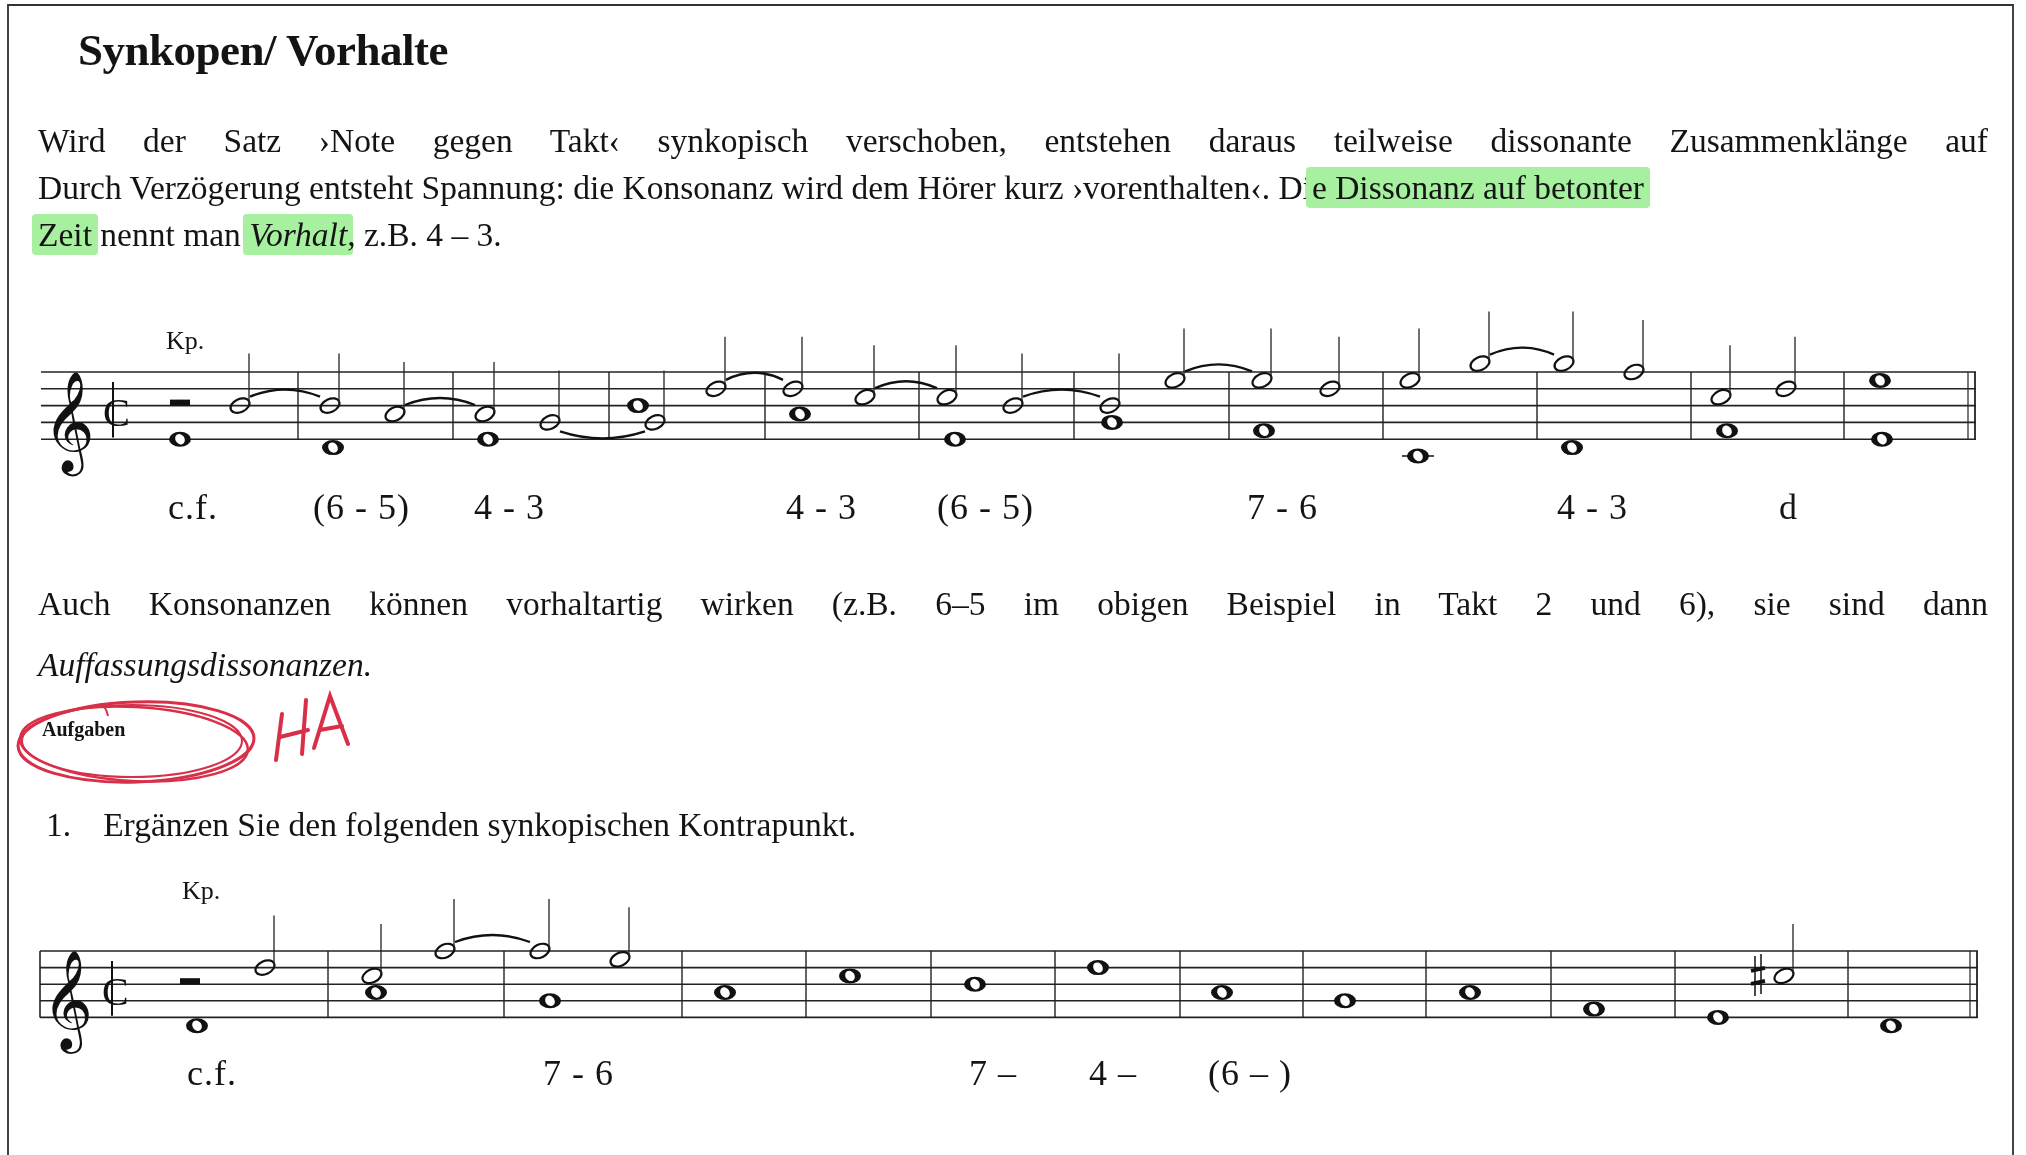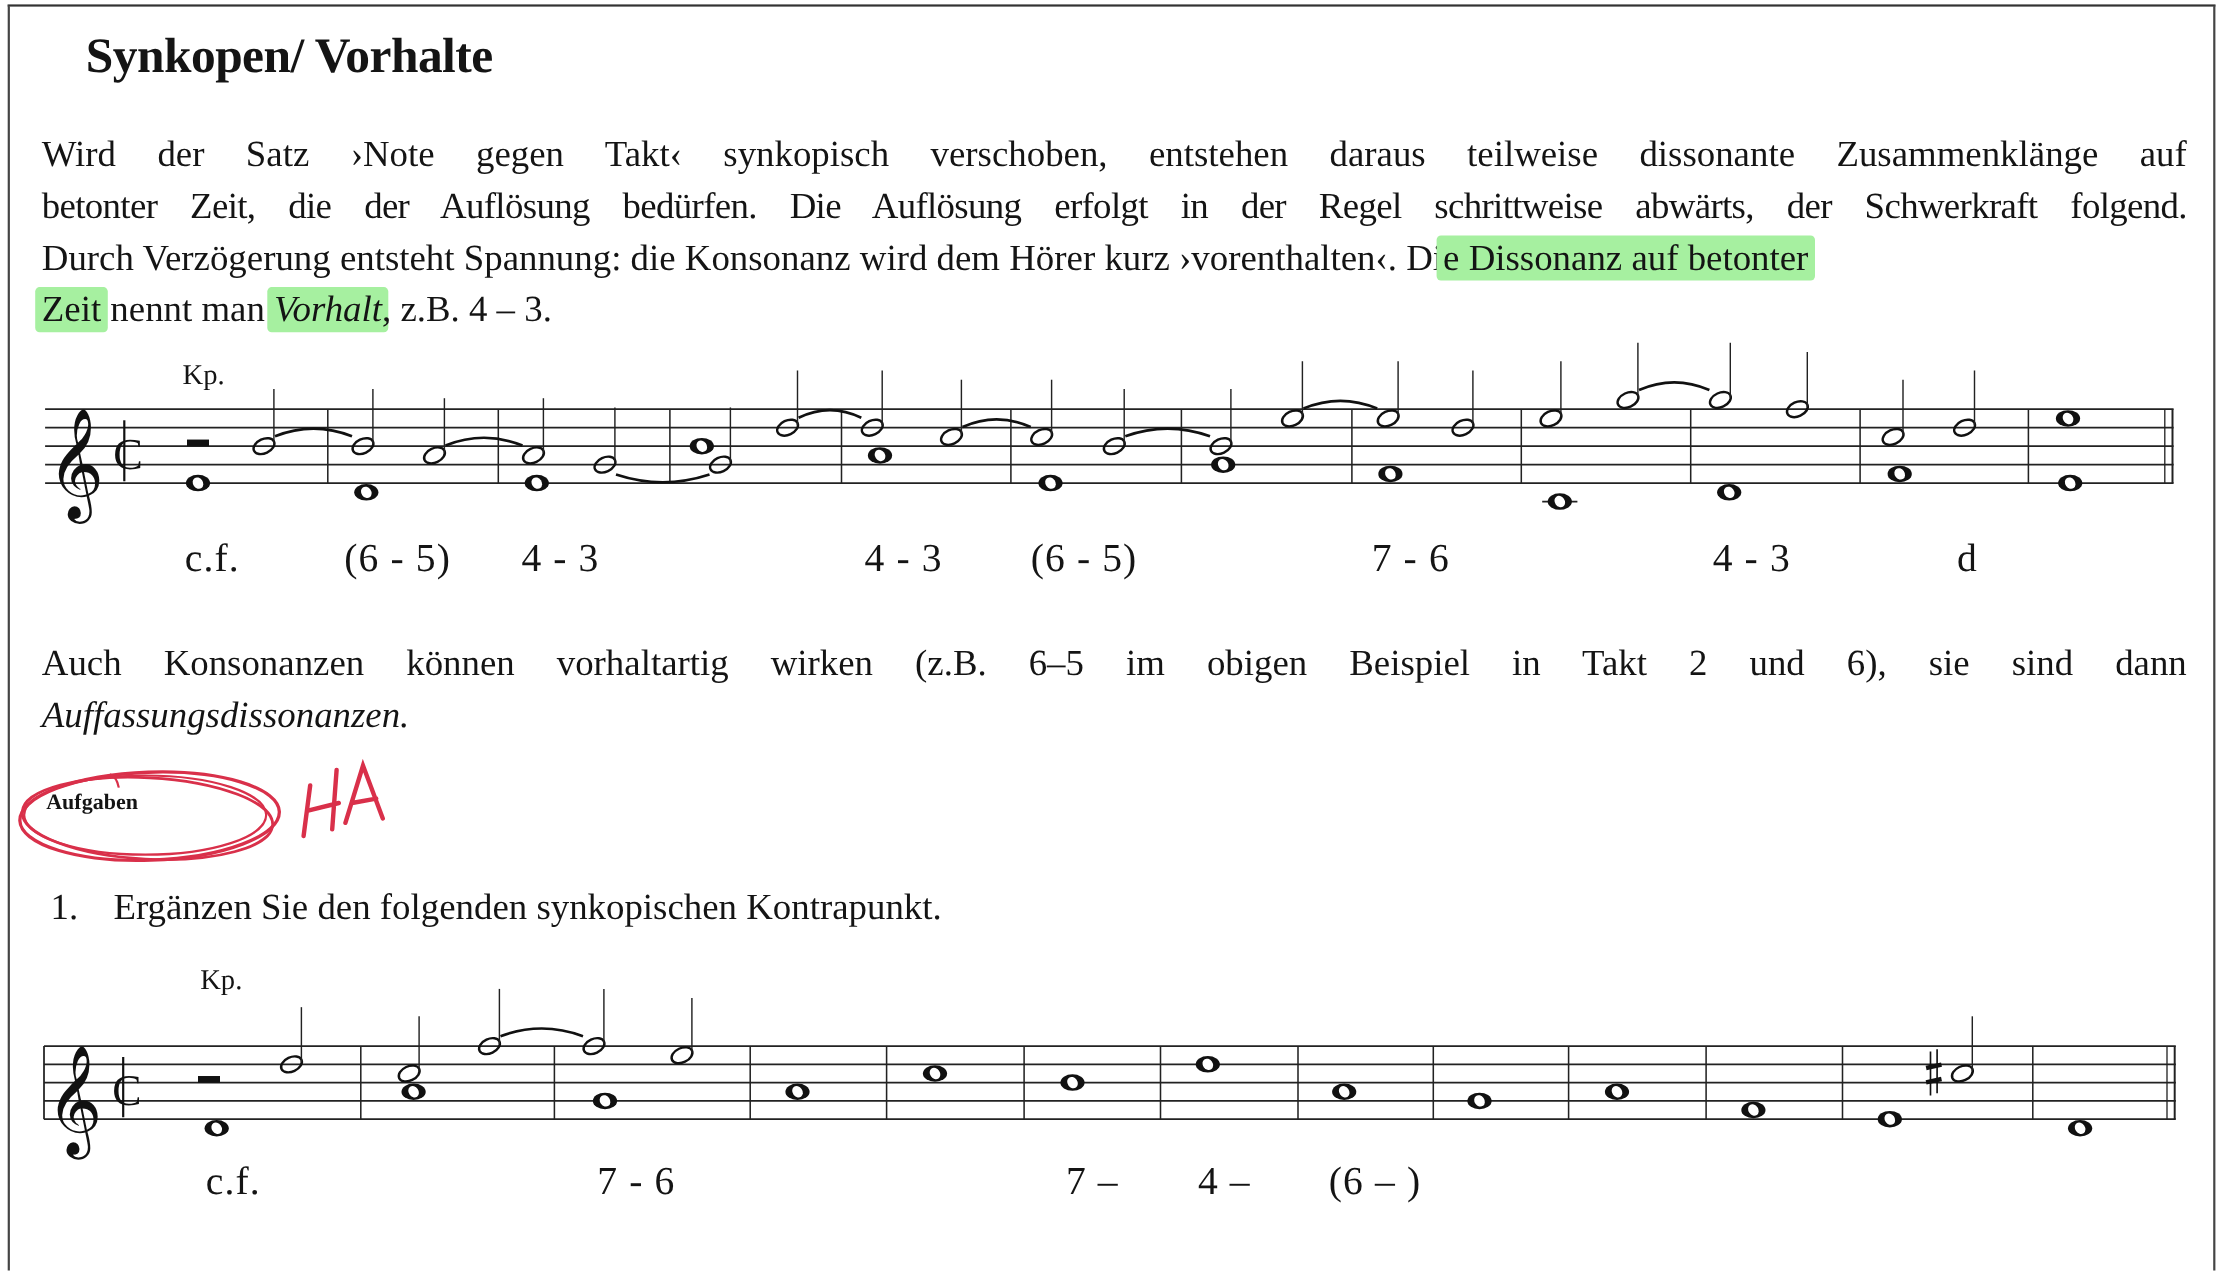--- a/index.html
+++ b/index.html
@@ -30,7 +30,6 @@
 
 <div class="abs para" style="top:117px;">
   <span class="line justify">Wird der Satz ›Note gegen Takt‹ synkopisch verschoben, entstehen daraus teilweise dissonante Zusammenklänge auf</span>
-  <span class="line justify" style="letter-spacing:-0.6px;">betonter Zeit, die der Auflösung bedürfen. Die Auflösung erfolgt in der Regel schrittweise abwärts, der Schwerkraft folgend.</span>
   <span class="line"><span>Durch Verzögerung entsteht Spannung: die Konsonanz wird dem Hörer kurz ›vorenthalten‹. Di</span><span class="hl">e Dissonanz auf betonter</span></span>
   <span class="line"><span class="hl">Zeit</span><span> nennt man </span><em class="hl">Vorhalt</em><span>, z.B.  4 – 3.</span></span>
 </div>

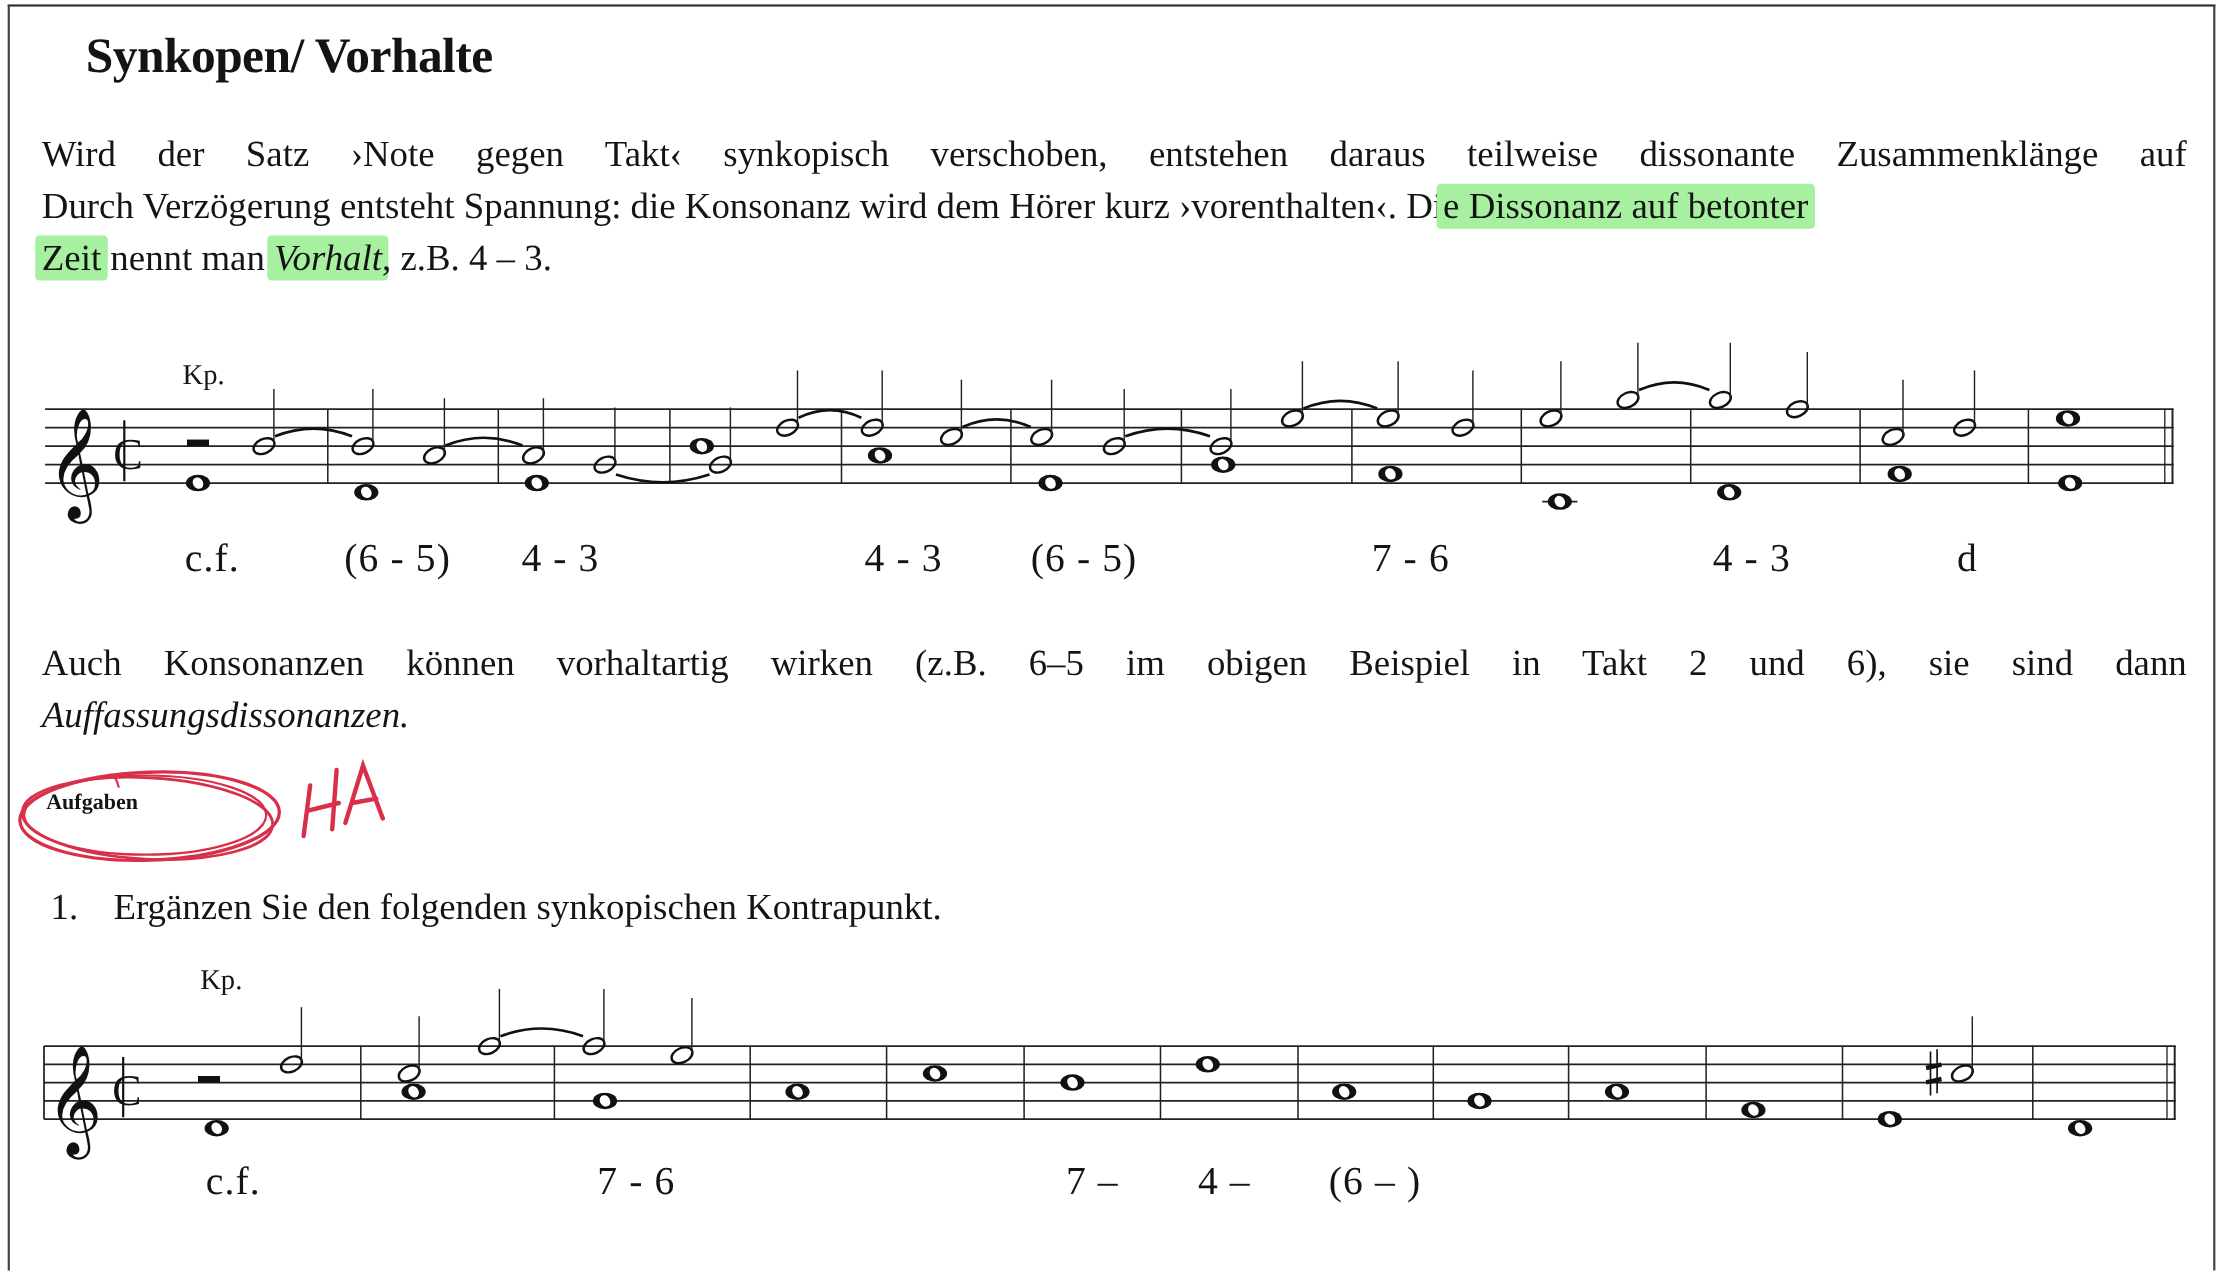--- a/index.html
+++ b/index.html
@@ -13,7 +13,7 @@
   .line { display:block; white-space:nowrap; }
   .line.justify { text-align:justify; text-align-last:justify; width:1950px; }
   .hl { background:#a6f0a0; border-radius:4px; padding:2px 6px; margin:0 -6px; }
-  em { font-style:italic; }
+  em { font-style:italic;margin-top:14px; }
   .kp { font-size:26px;text-align:center; }
   .fig { font-size:36px; letter-spacing:1px; }
   .aufgaben { left:42px; top:718px; font-size:20px; font-weight:bold; }

